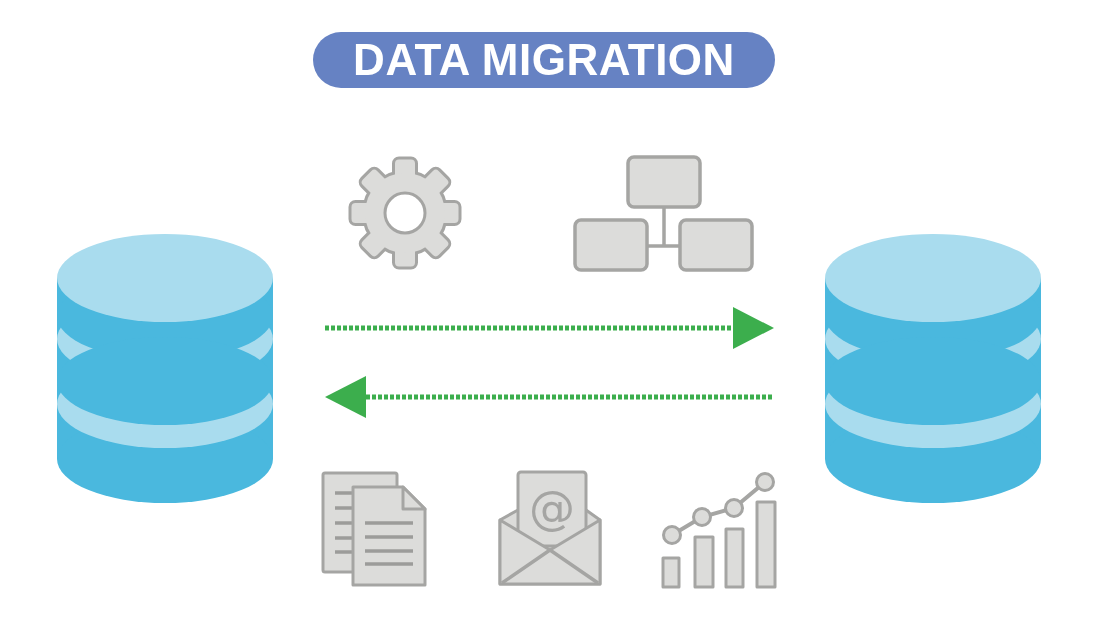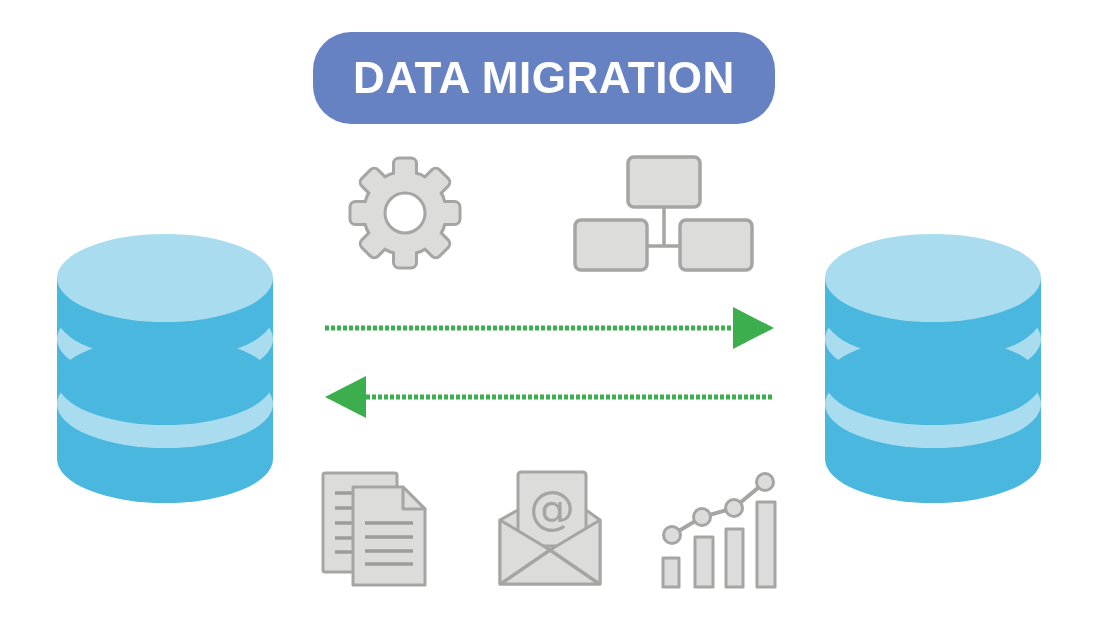--- a/index.html
+++ b/index.html
@@ -17,7 +17,7 @@
   .title-pill {
     position: absolute;
     left: 313px; top: 32px;
-    width: 462px; height: 92px;
+    width: 462px; height: 56px;
     background: var(--pill-bg, #6682c3);
     border-radius: 38px;
     display: flex; align-items: center; justify-content: center;

